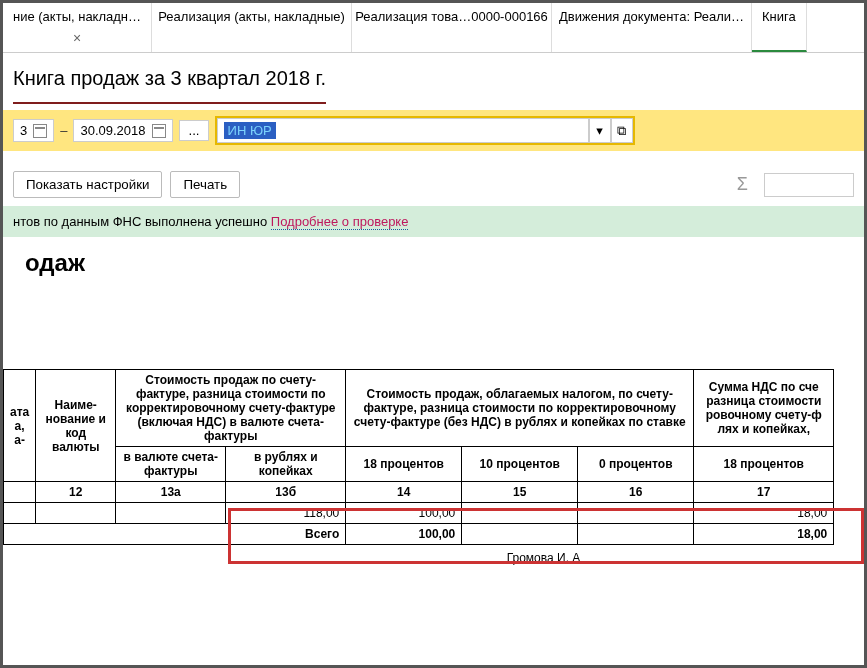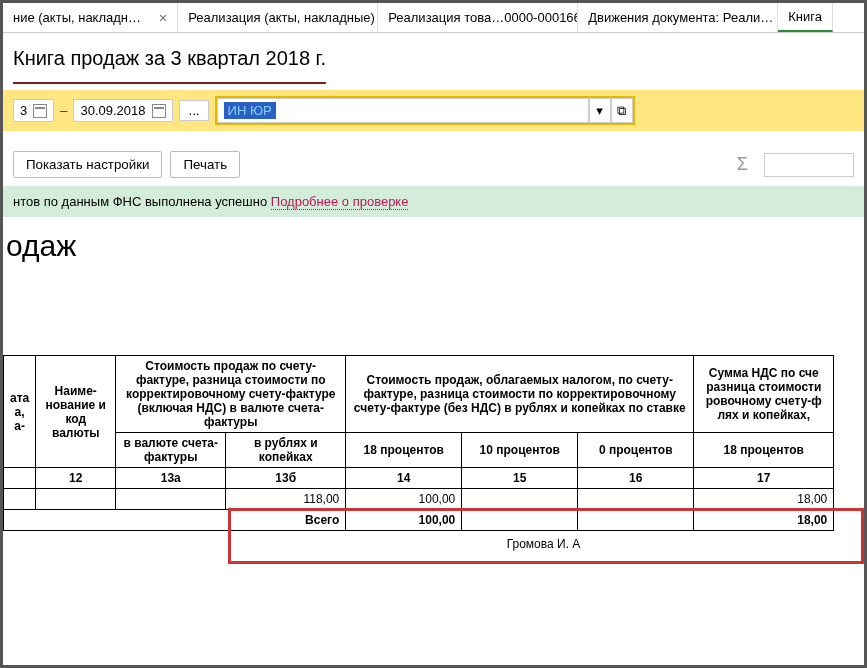--- a/index.html
+++ b/index.html
@@ -25,11 +25,12 @@
       border-right: 1px solid #ddd;
       display: flex;
       align-items: center;
-      gap: 18px;
+      gap: 6px;
       cursor: pointer;
       max-width: 200px;
       white-space: nowrap;
       overflow: hidden;
+      flex-direction: column;
     }
     .tab.active {
       border-bottom: 2px solid #2b8a3e;

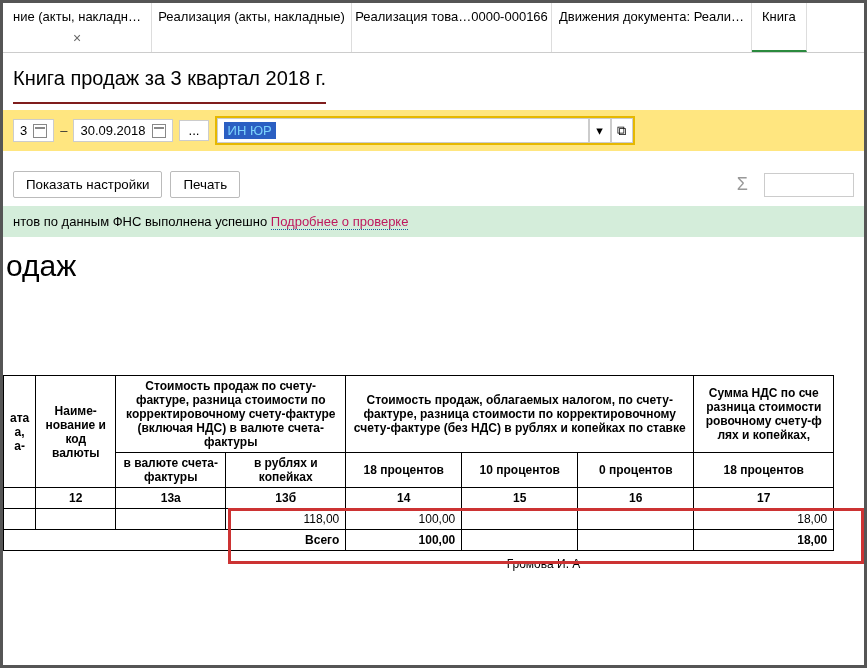--- a/index.html
+++ b/index.html
@@ -161,9 +161,9 @@
     
     
     .section-header {
-      font-size: 30px;
-      font-weight: normal;
-      padding: 12px 3px;
+      font-size: 24px;
+      font-weight: bold;
+      padding: 12px 22px;
     }
     
     

